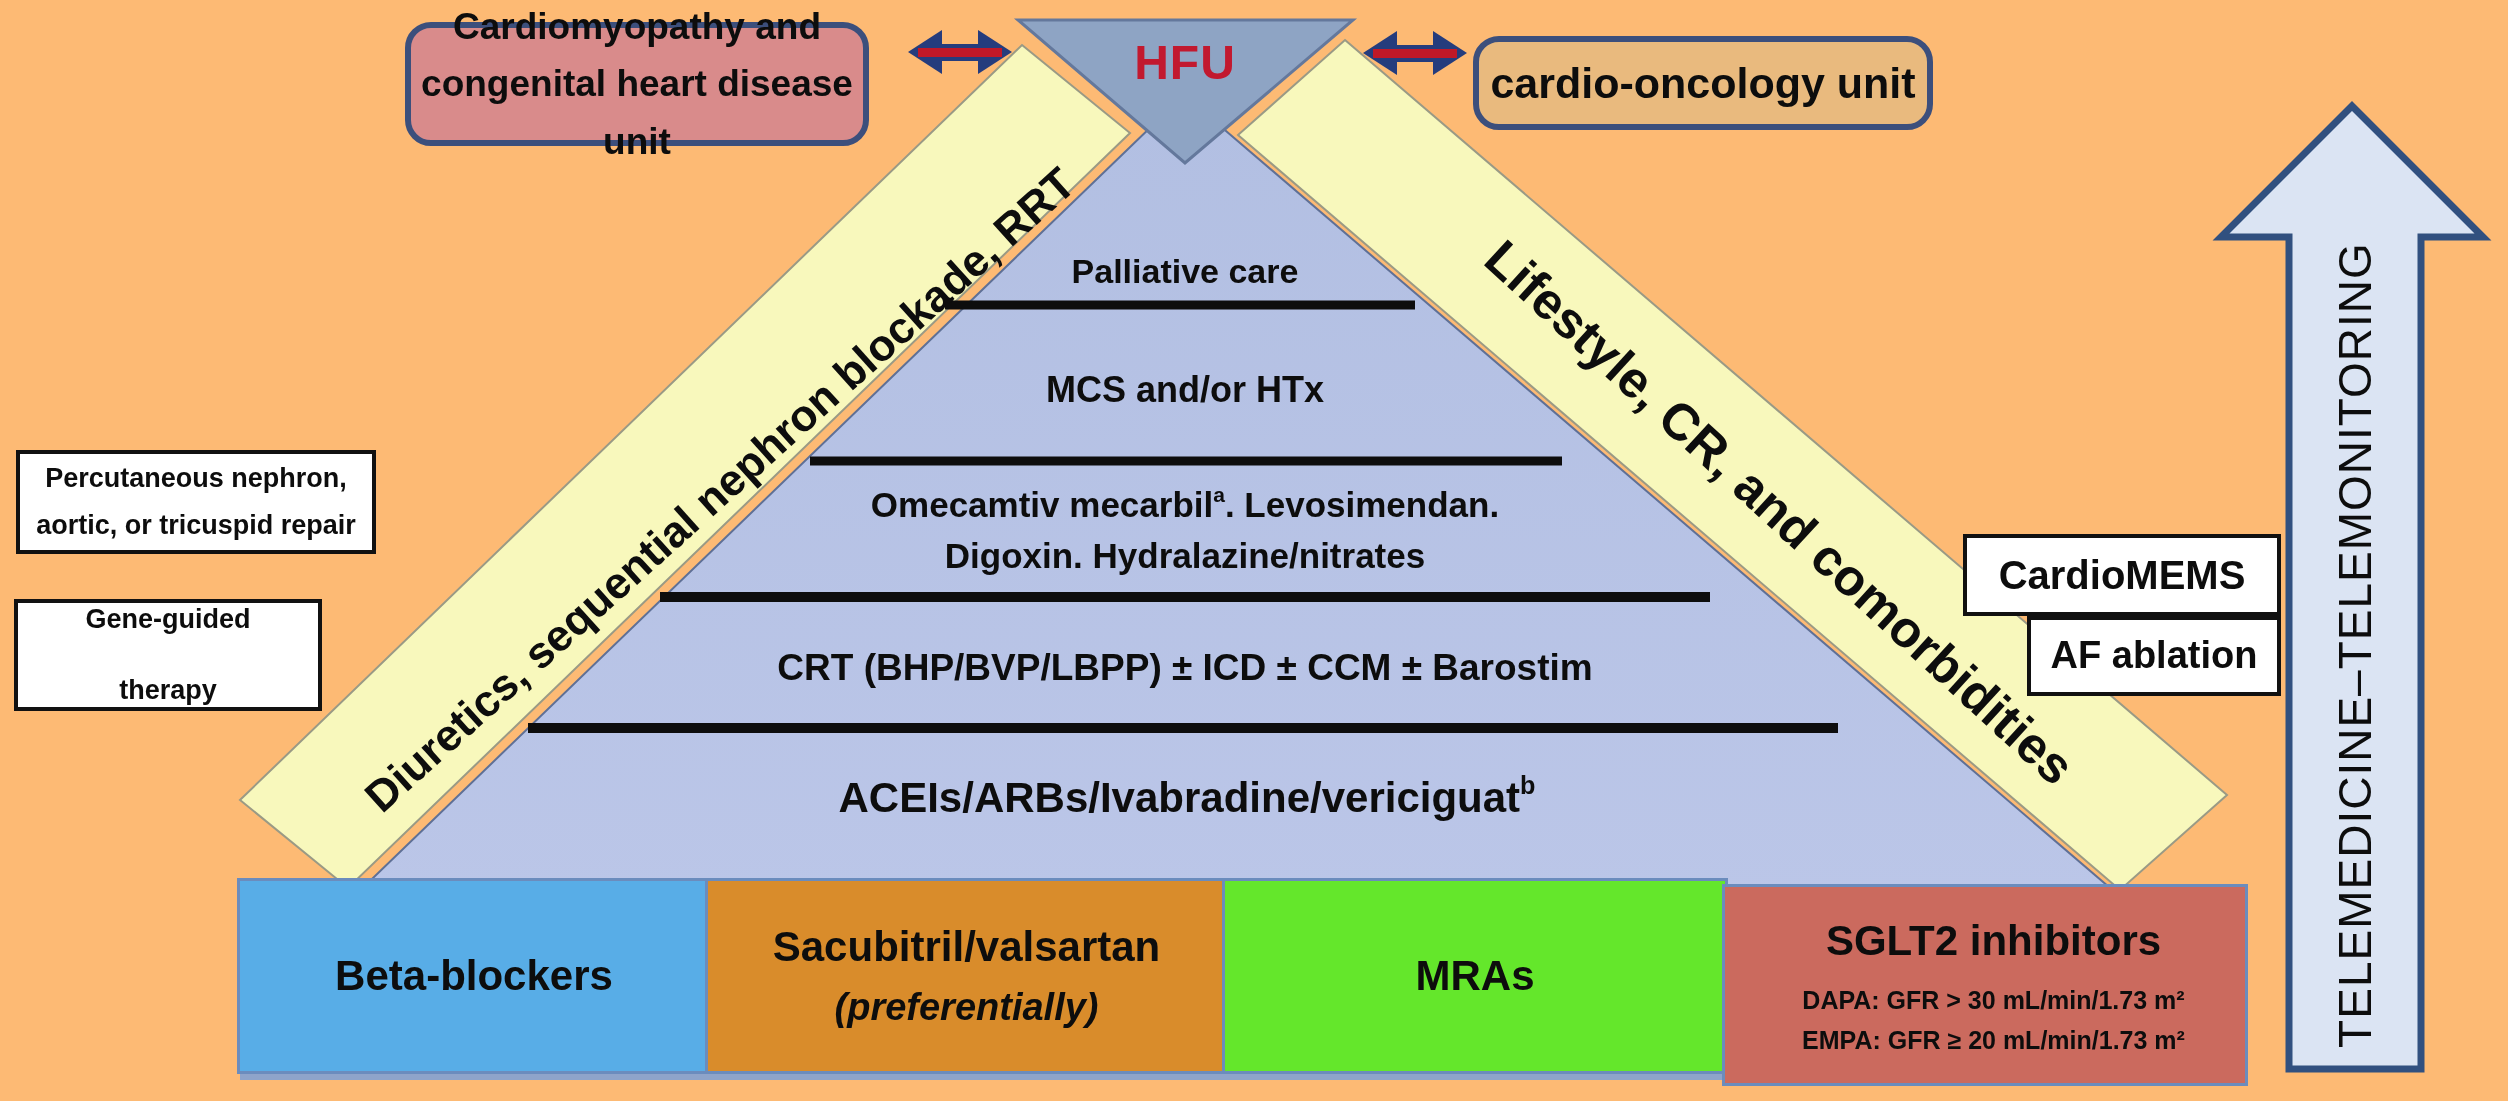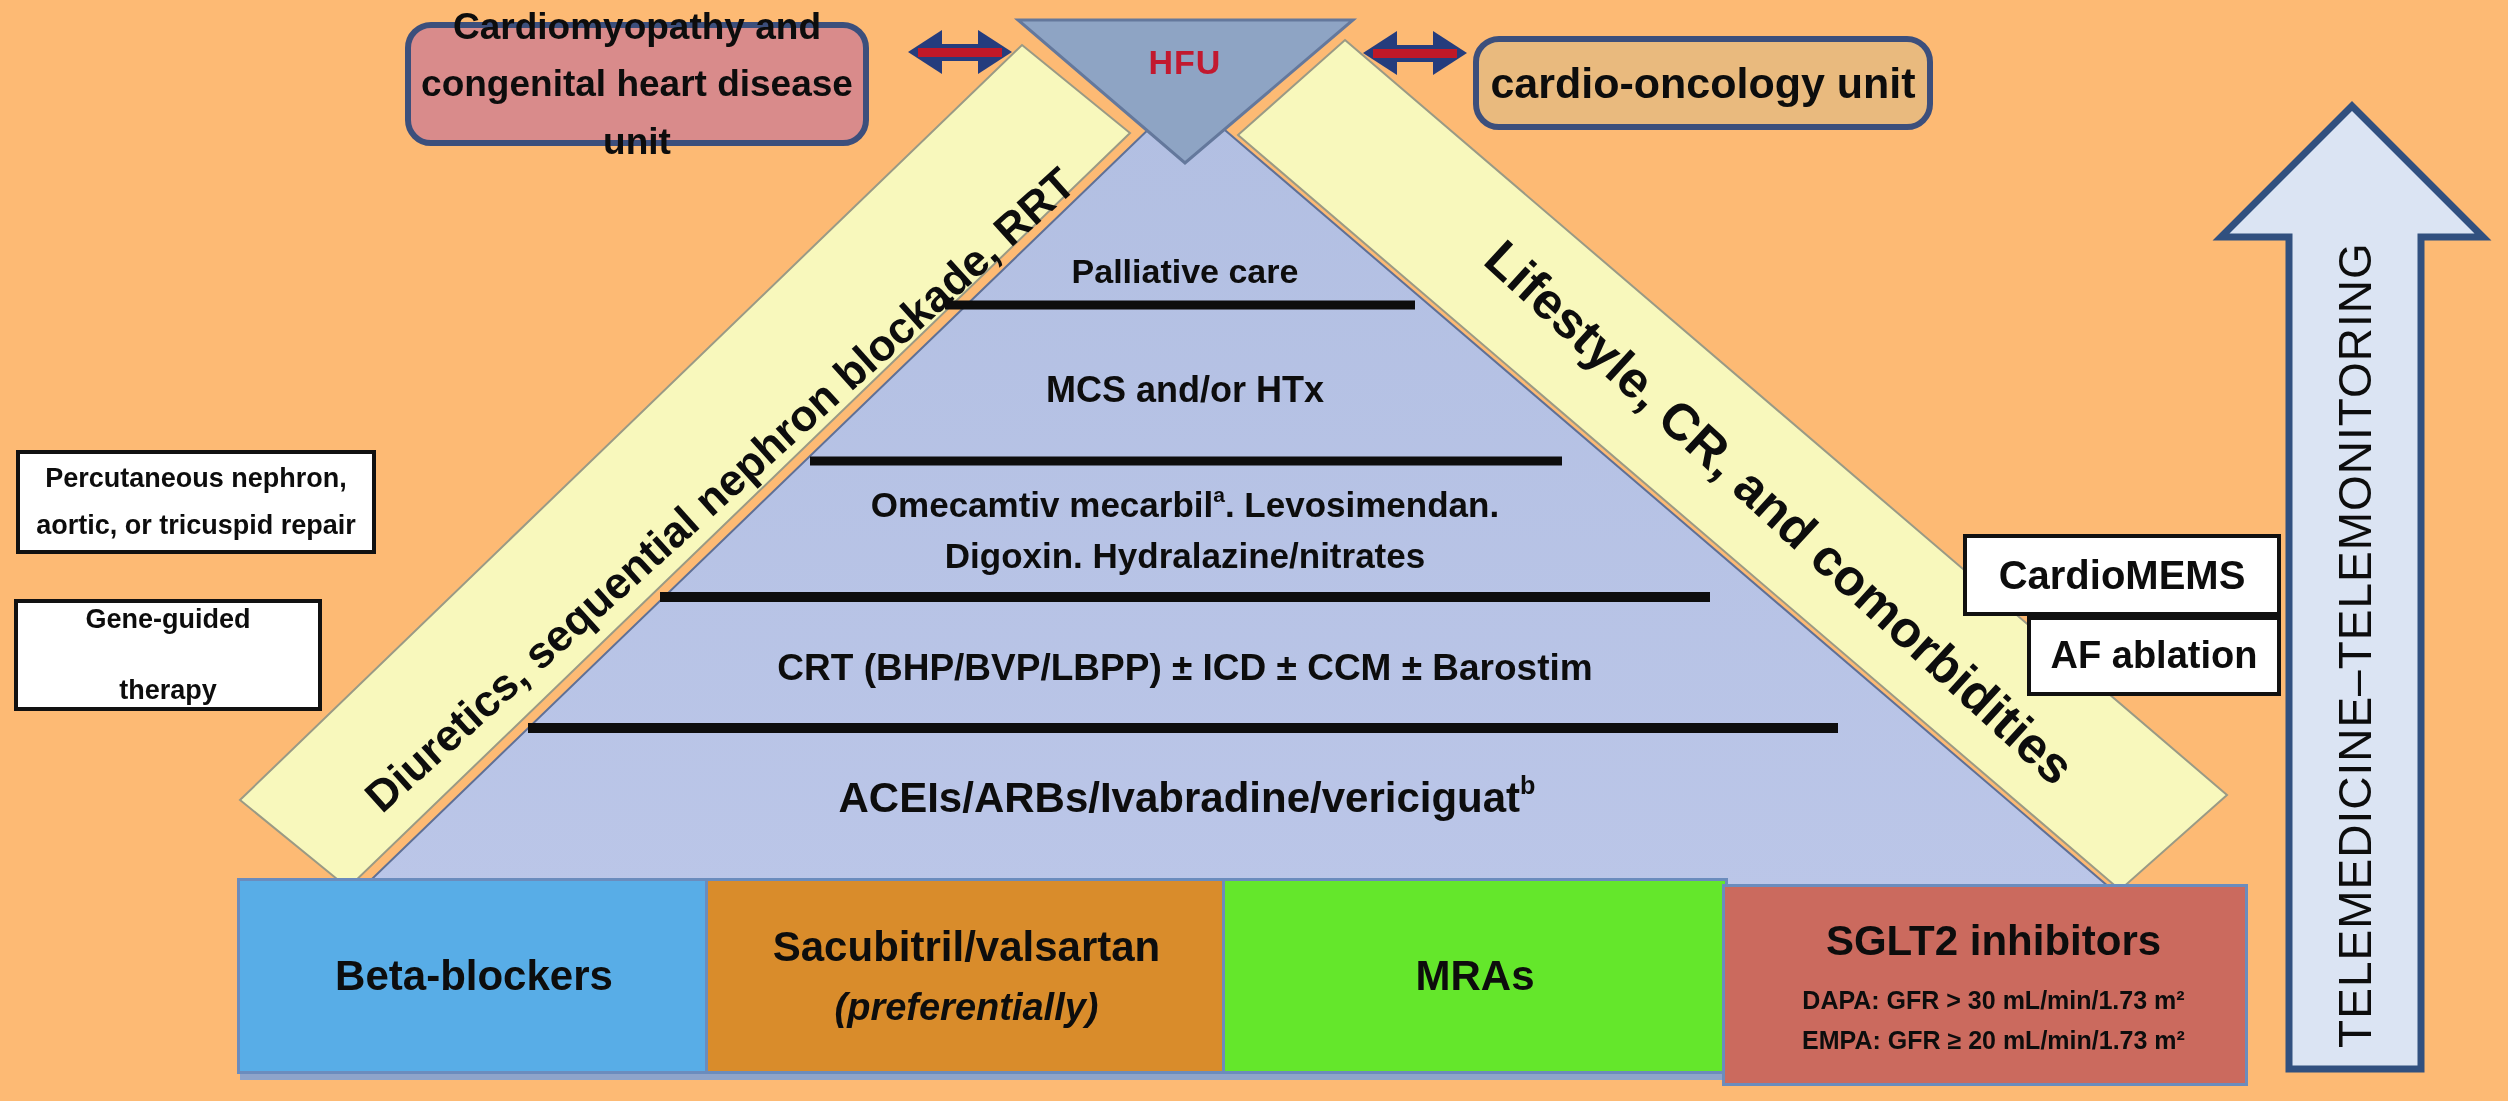--- a/index.html
+++ b/index.html
@@ -19,7 +19,7 @@
   .pill{border:6px solid #3c4f7c;border-radius:26px;}
   .cardiomyopathy{left:405px;top:22px;width:452px;height:112px;background:#d98b8b;font-size:37px;line-height:1.55;}
   .cardiooncology{left:1473px;top:36px;width:448px;height:82px;background:#e9ba7e;font-size:43px;}
-  .hfu-label{left:1030px;top:26px;width:310px;height:74px;font-size:34px;color:#c2192f;letter-spacing:1px;}
+  .hfu-label{left:1030px;top:26px;width:310px;height:74px;font-size:48px;color:#c2192f;letter-spacing:1px;}
 
   
   .band-label{font-weight:bold;white-space:nowrap;display:flex;align-items:center;justify-content:center;}

